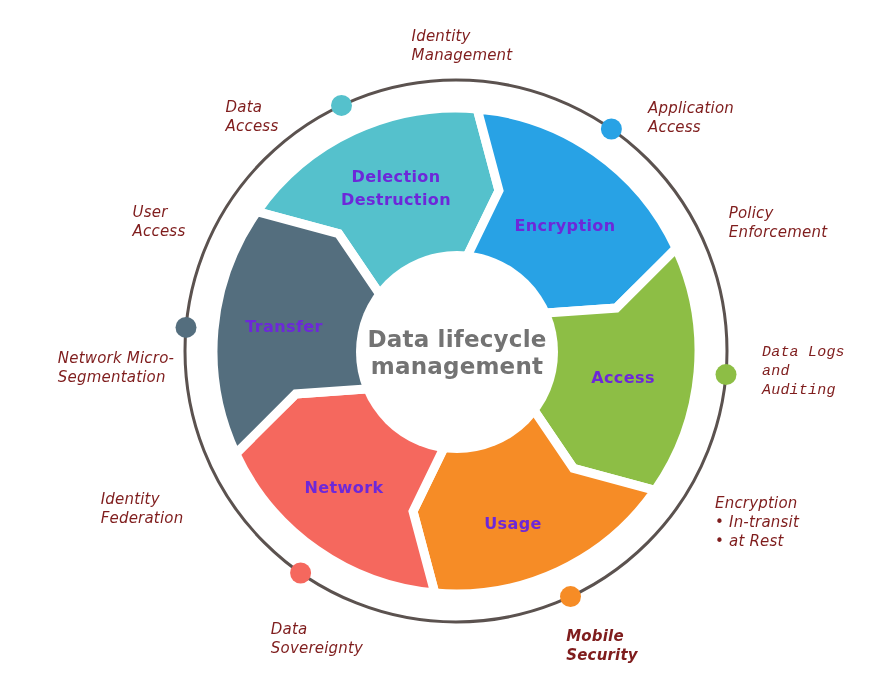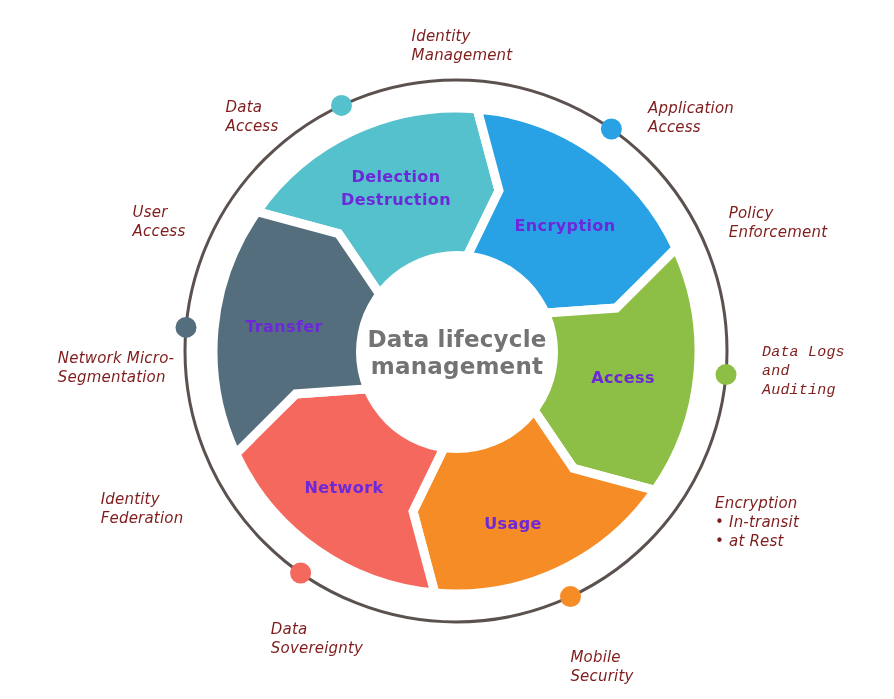--- a/index.html
+++ b/index.html
@@ -68,7 +68,7 @@
   <div class="sat-label" style="left:757px;top:510px;margin-top:12px;">Encryption
 • In-transit
 • at Rest</div>
-  <div class="sat-label" style="left:602px;top:667px;">Mobile
+  <div class="sat-label" style="left:602px;top:646px;font-weight:bold;">Mobile
 Security</div>
   <div class="sat-label" style="left:317px;top:639px;">Data
 Sovereignty</div>

